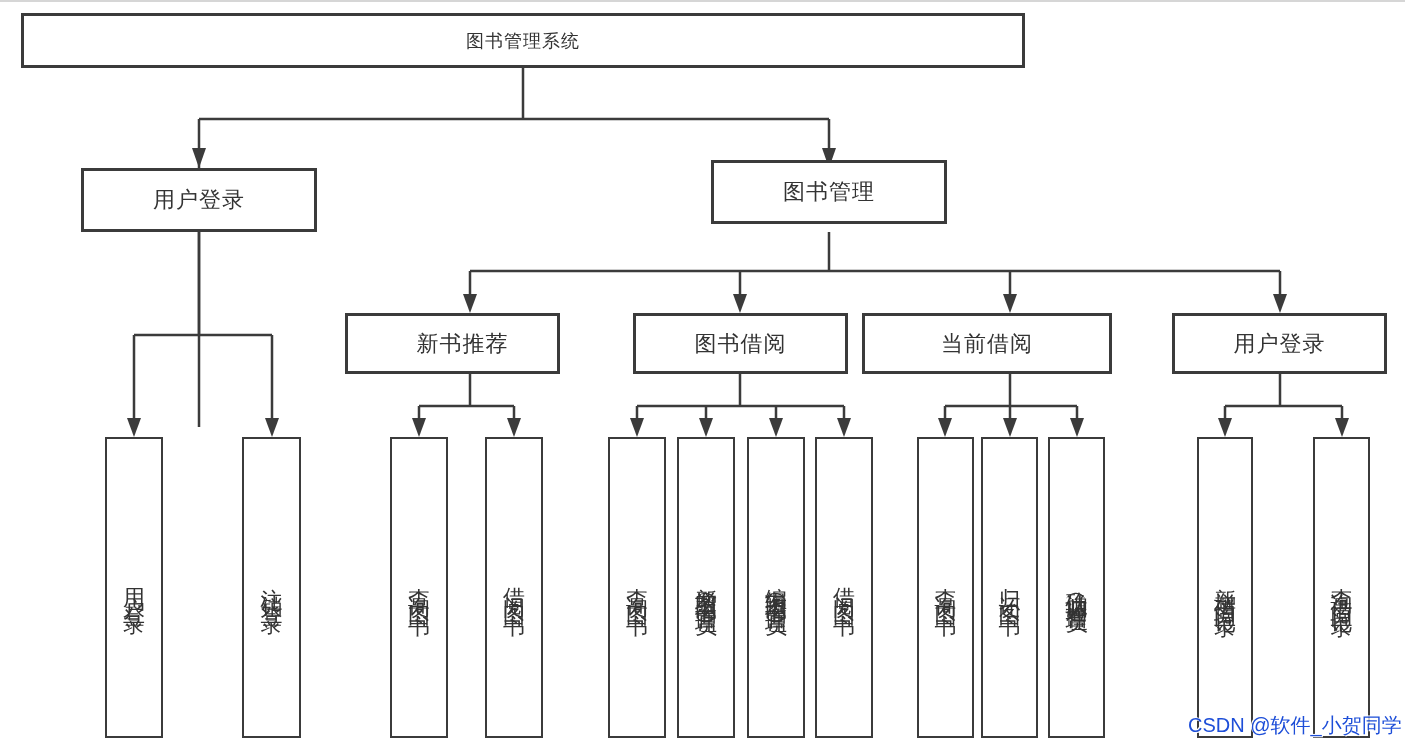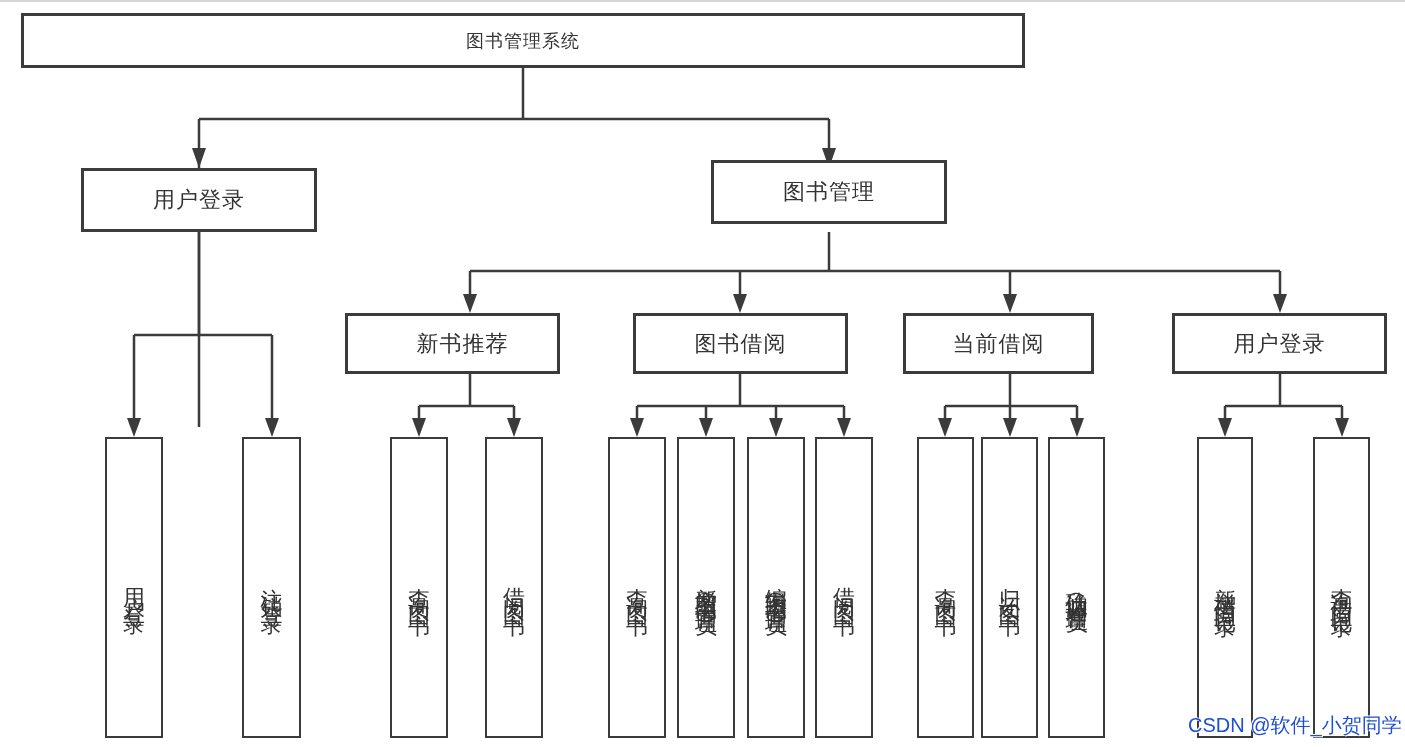--- a/index.html
+++ b/index.html
@@ -112,7 +112,7 @@
   <div class="node" style="left:633px; top:313px; width:215px; height:61px;">
     <span>图书借阅</span>
   </div>
-  <div class="node" style="left:903px; top:313px; width:191px; height:61px;">
+  <div class="node" style="left:862px; top:313px; width:250px; height:61px;">
     <span>当前借阅</span>
   </div>
   <div class="node" style="left:1172px; top:313px; width:215px; height:61px;">

